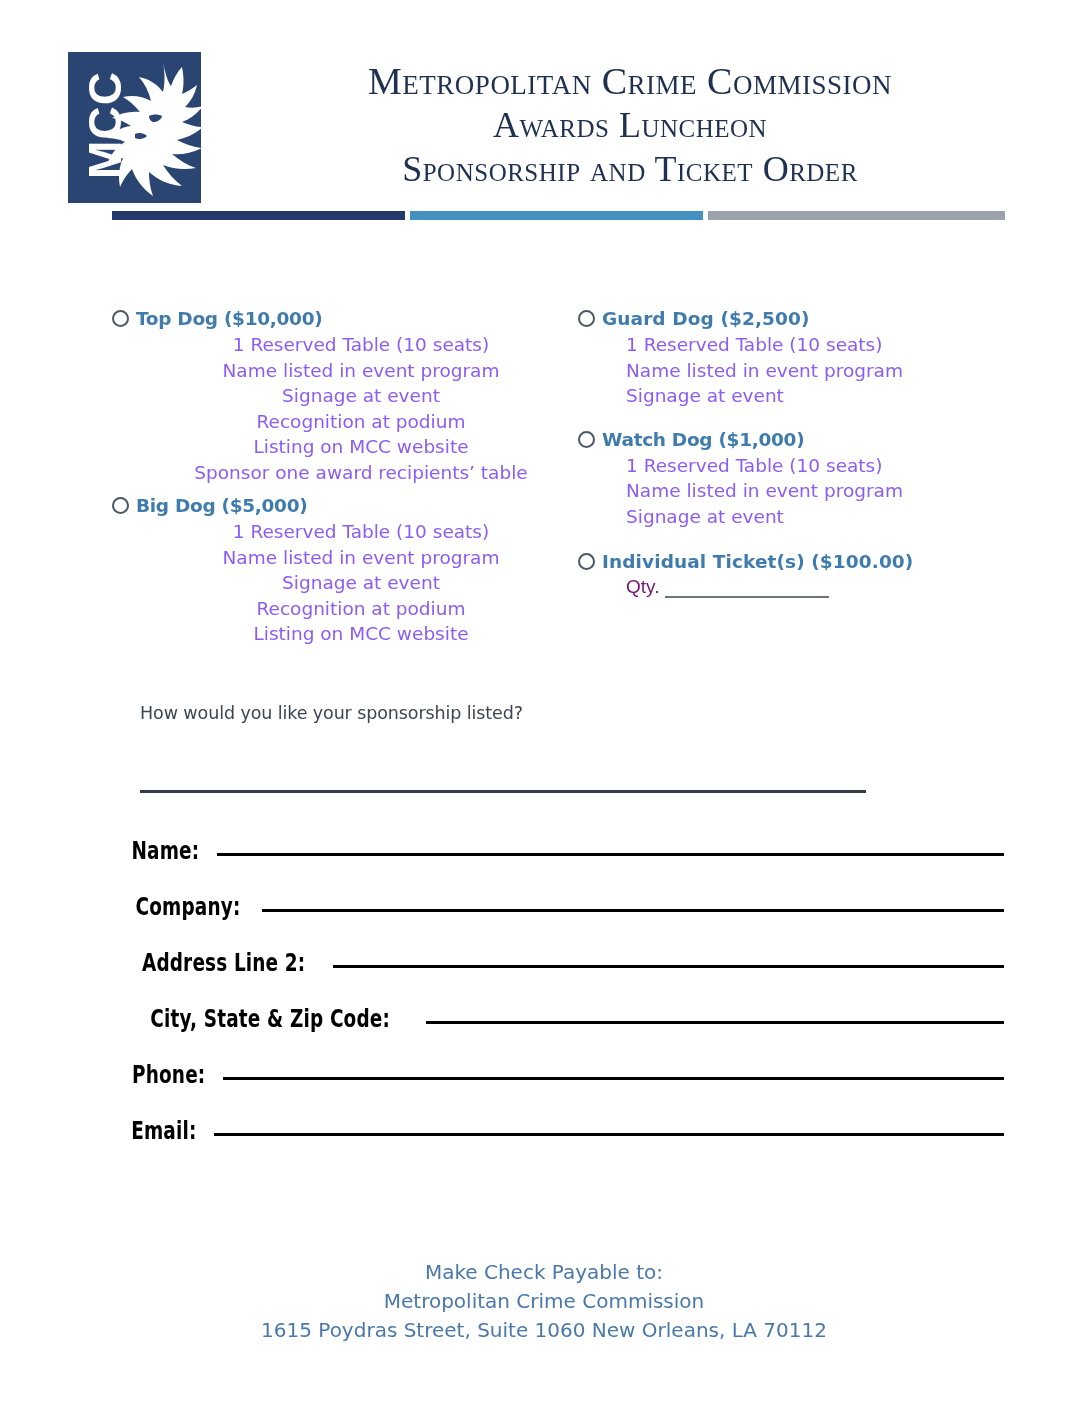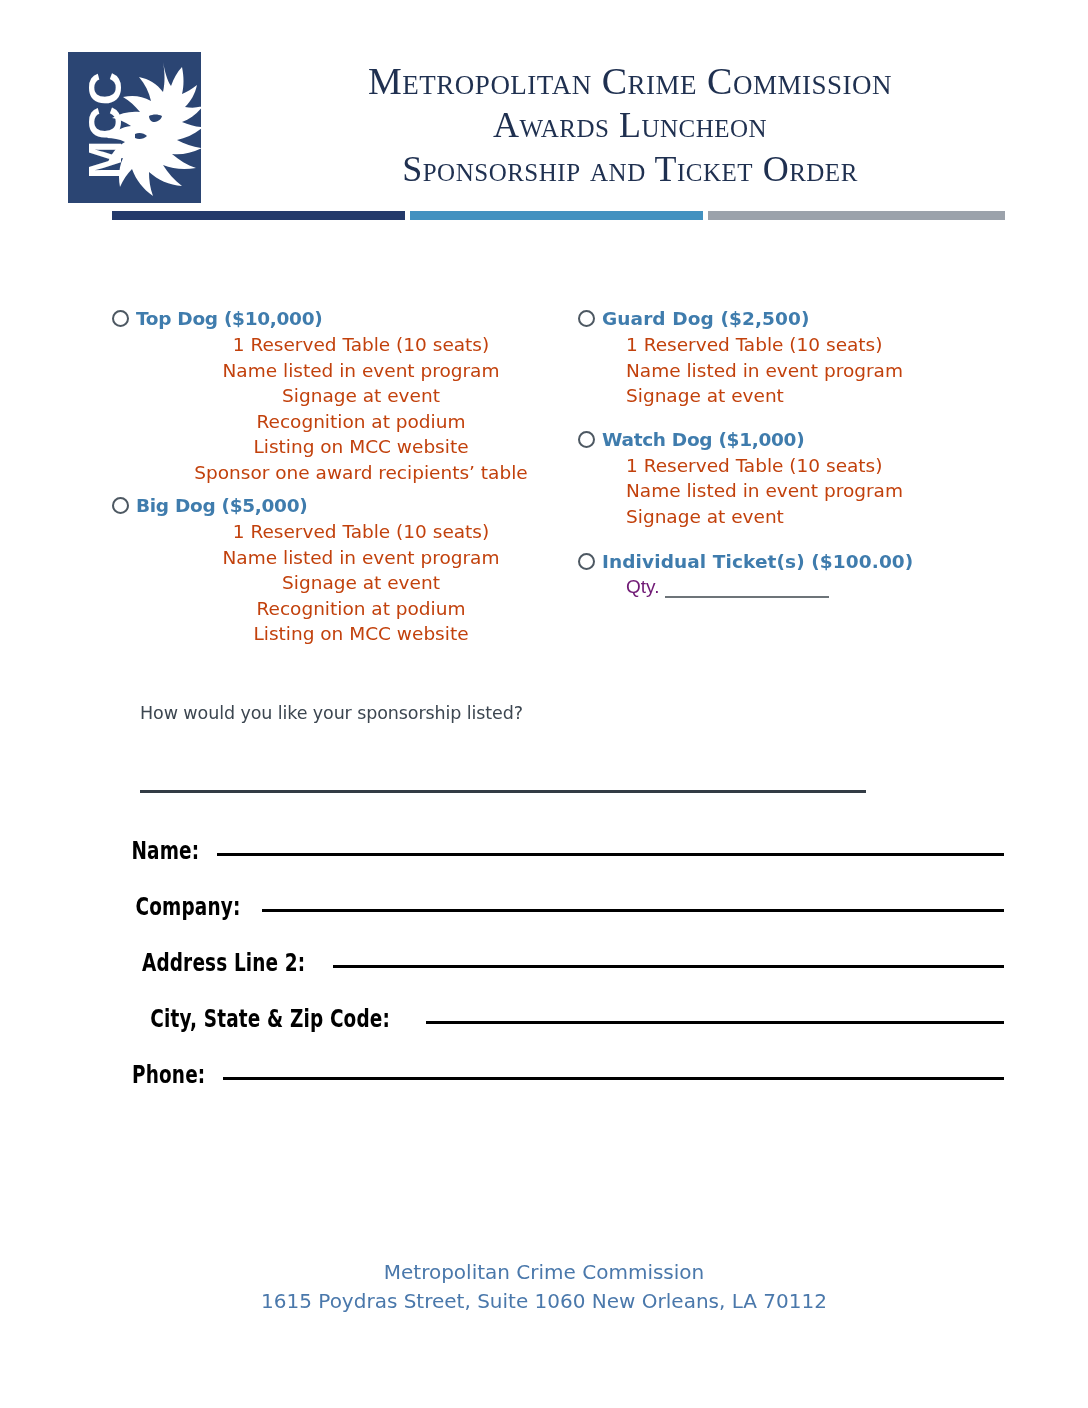--- a/index.html
+++ b/index.html
@@ -144,7 +144,7 @@
   .benefits li {
     font-family: "DejaVu Sans", sans-serif;
     font-size: 18.5px;
-    color: #c2410c;
+    color: #8b5cf6;
     line-height: 1.38;
     white-space: nowrap;
   }

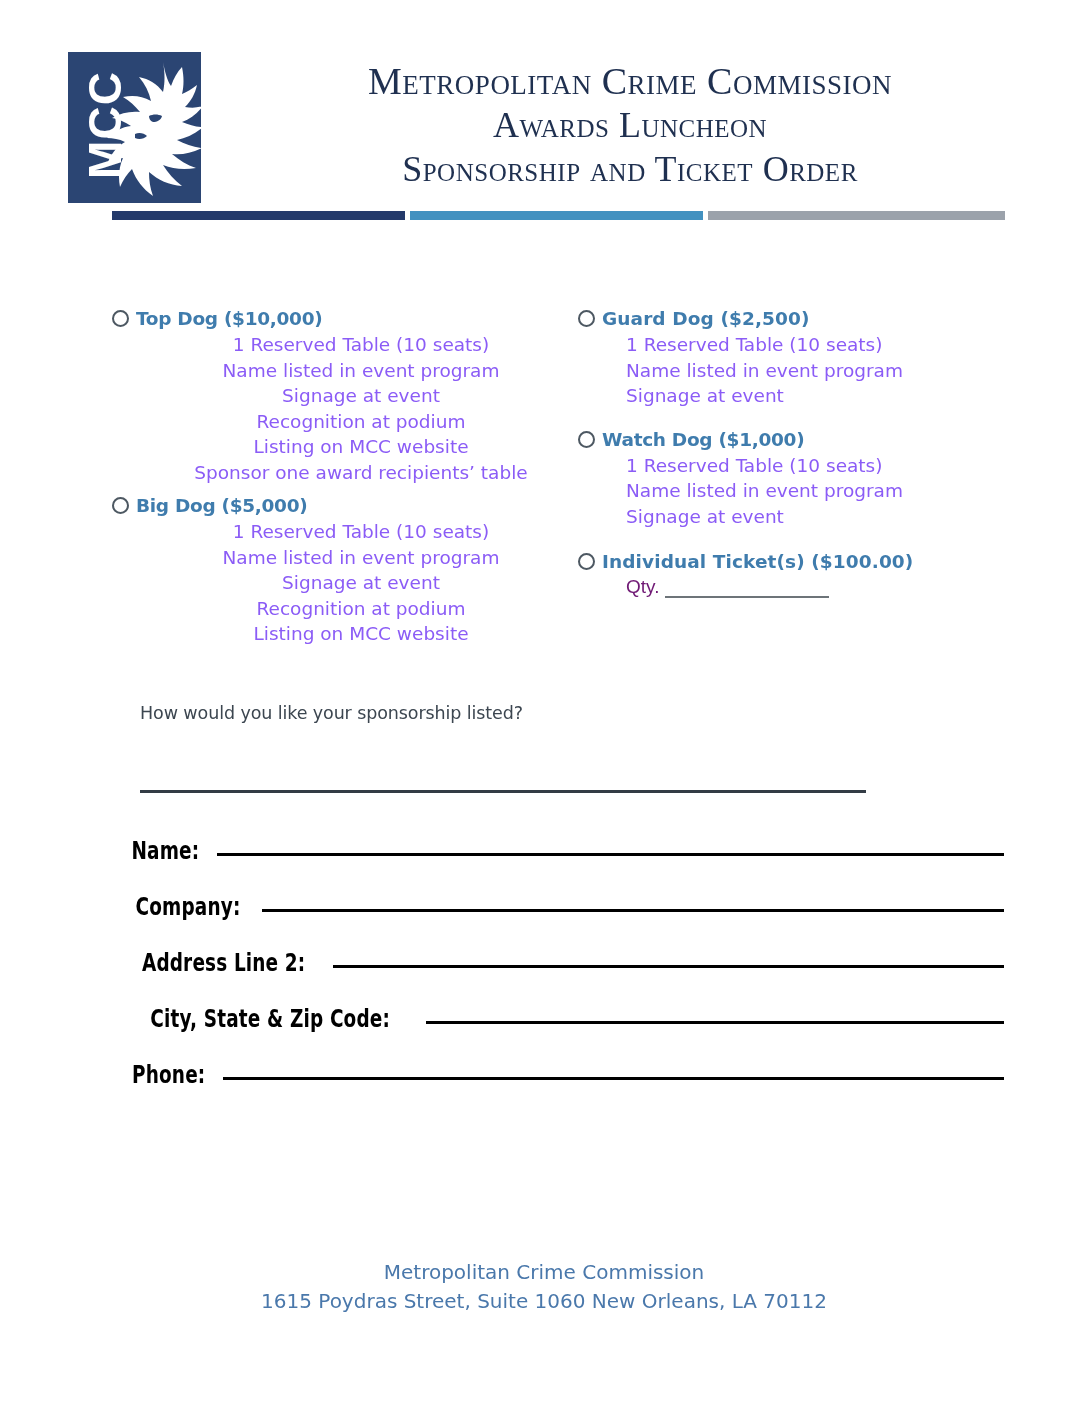--- a/index.html
+++ b/index.html
@@ -373,6 +373,10 @@
       <span class="field-line"></span>
     </div>
 
+    <div class="field">
+      <span class="field-label">Email:</span>
+      <span class="field-line"></span>
+    </div>
 
   </div>
 

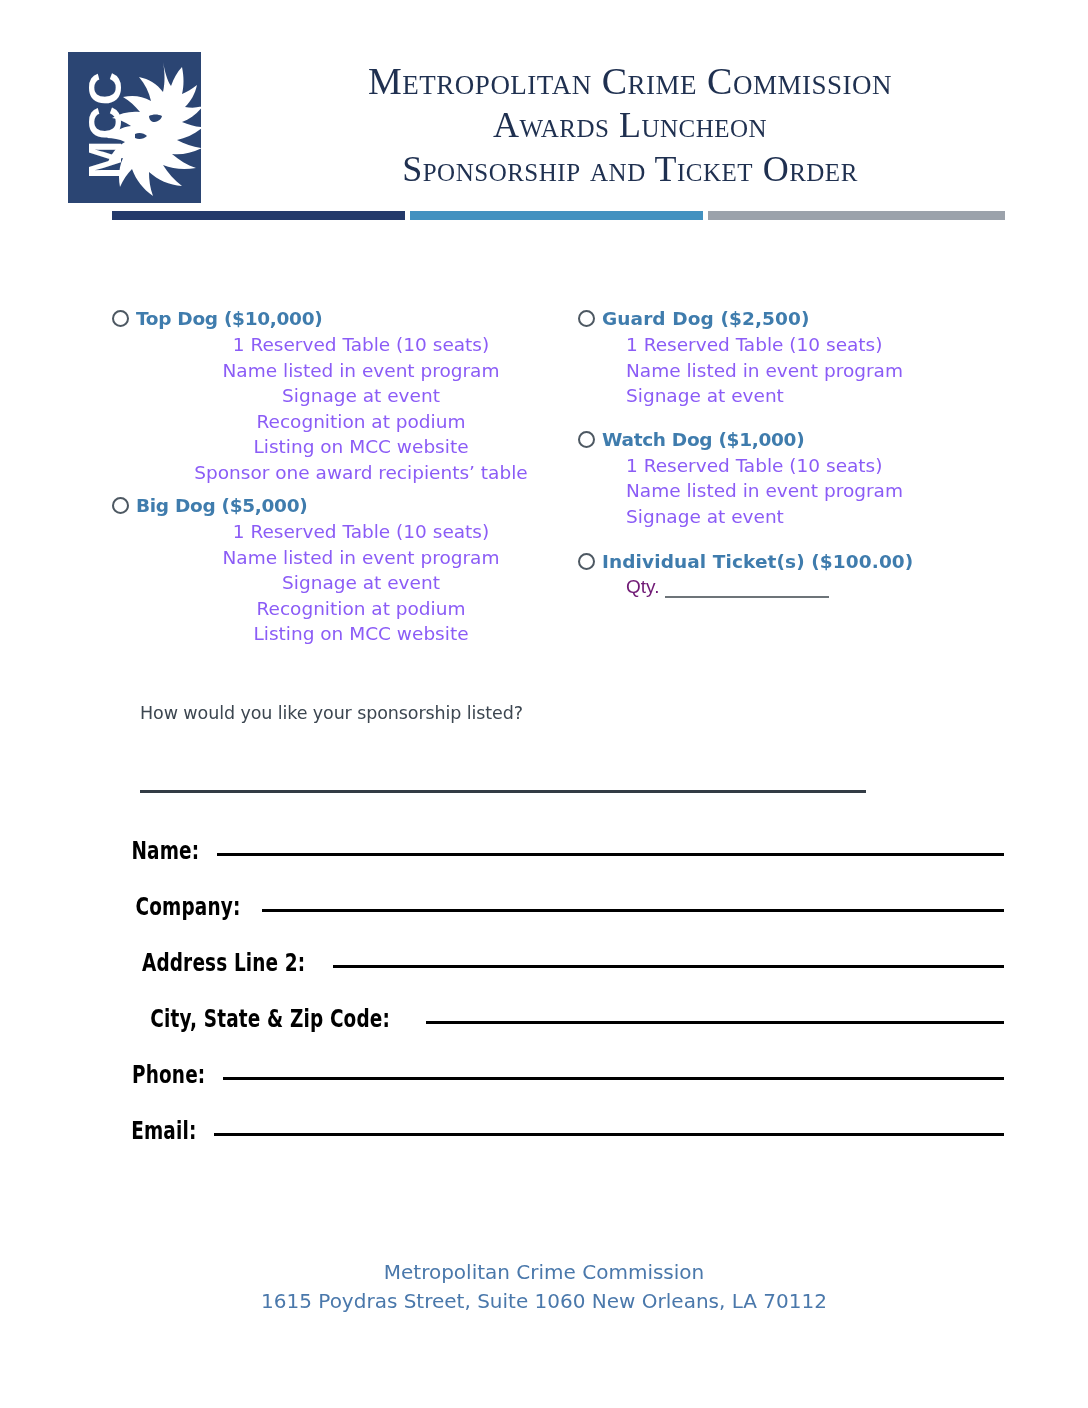--- a/index.html
+++ b/index.html
@@ -381,6 +381,7 @@
   </div>
 
   <div class="footer">
+    <div>Make Check Payable to:</div>
     <div>Metropolitan Crime Commission</div>
     <div>1615 Poydras Street, Suite 1060 New Orleans, LA  70112</div>
   </div>

